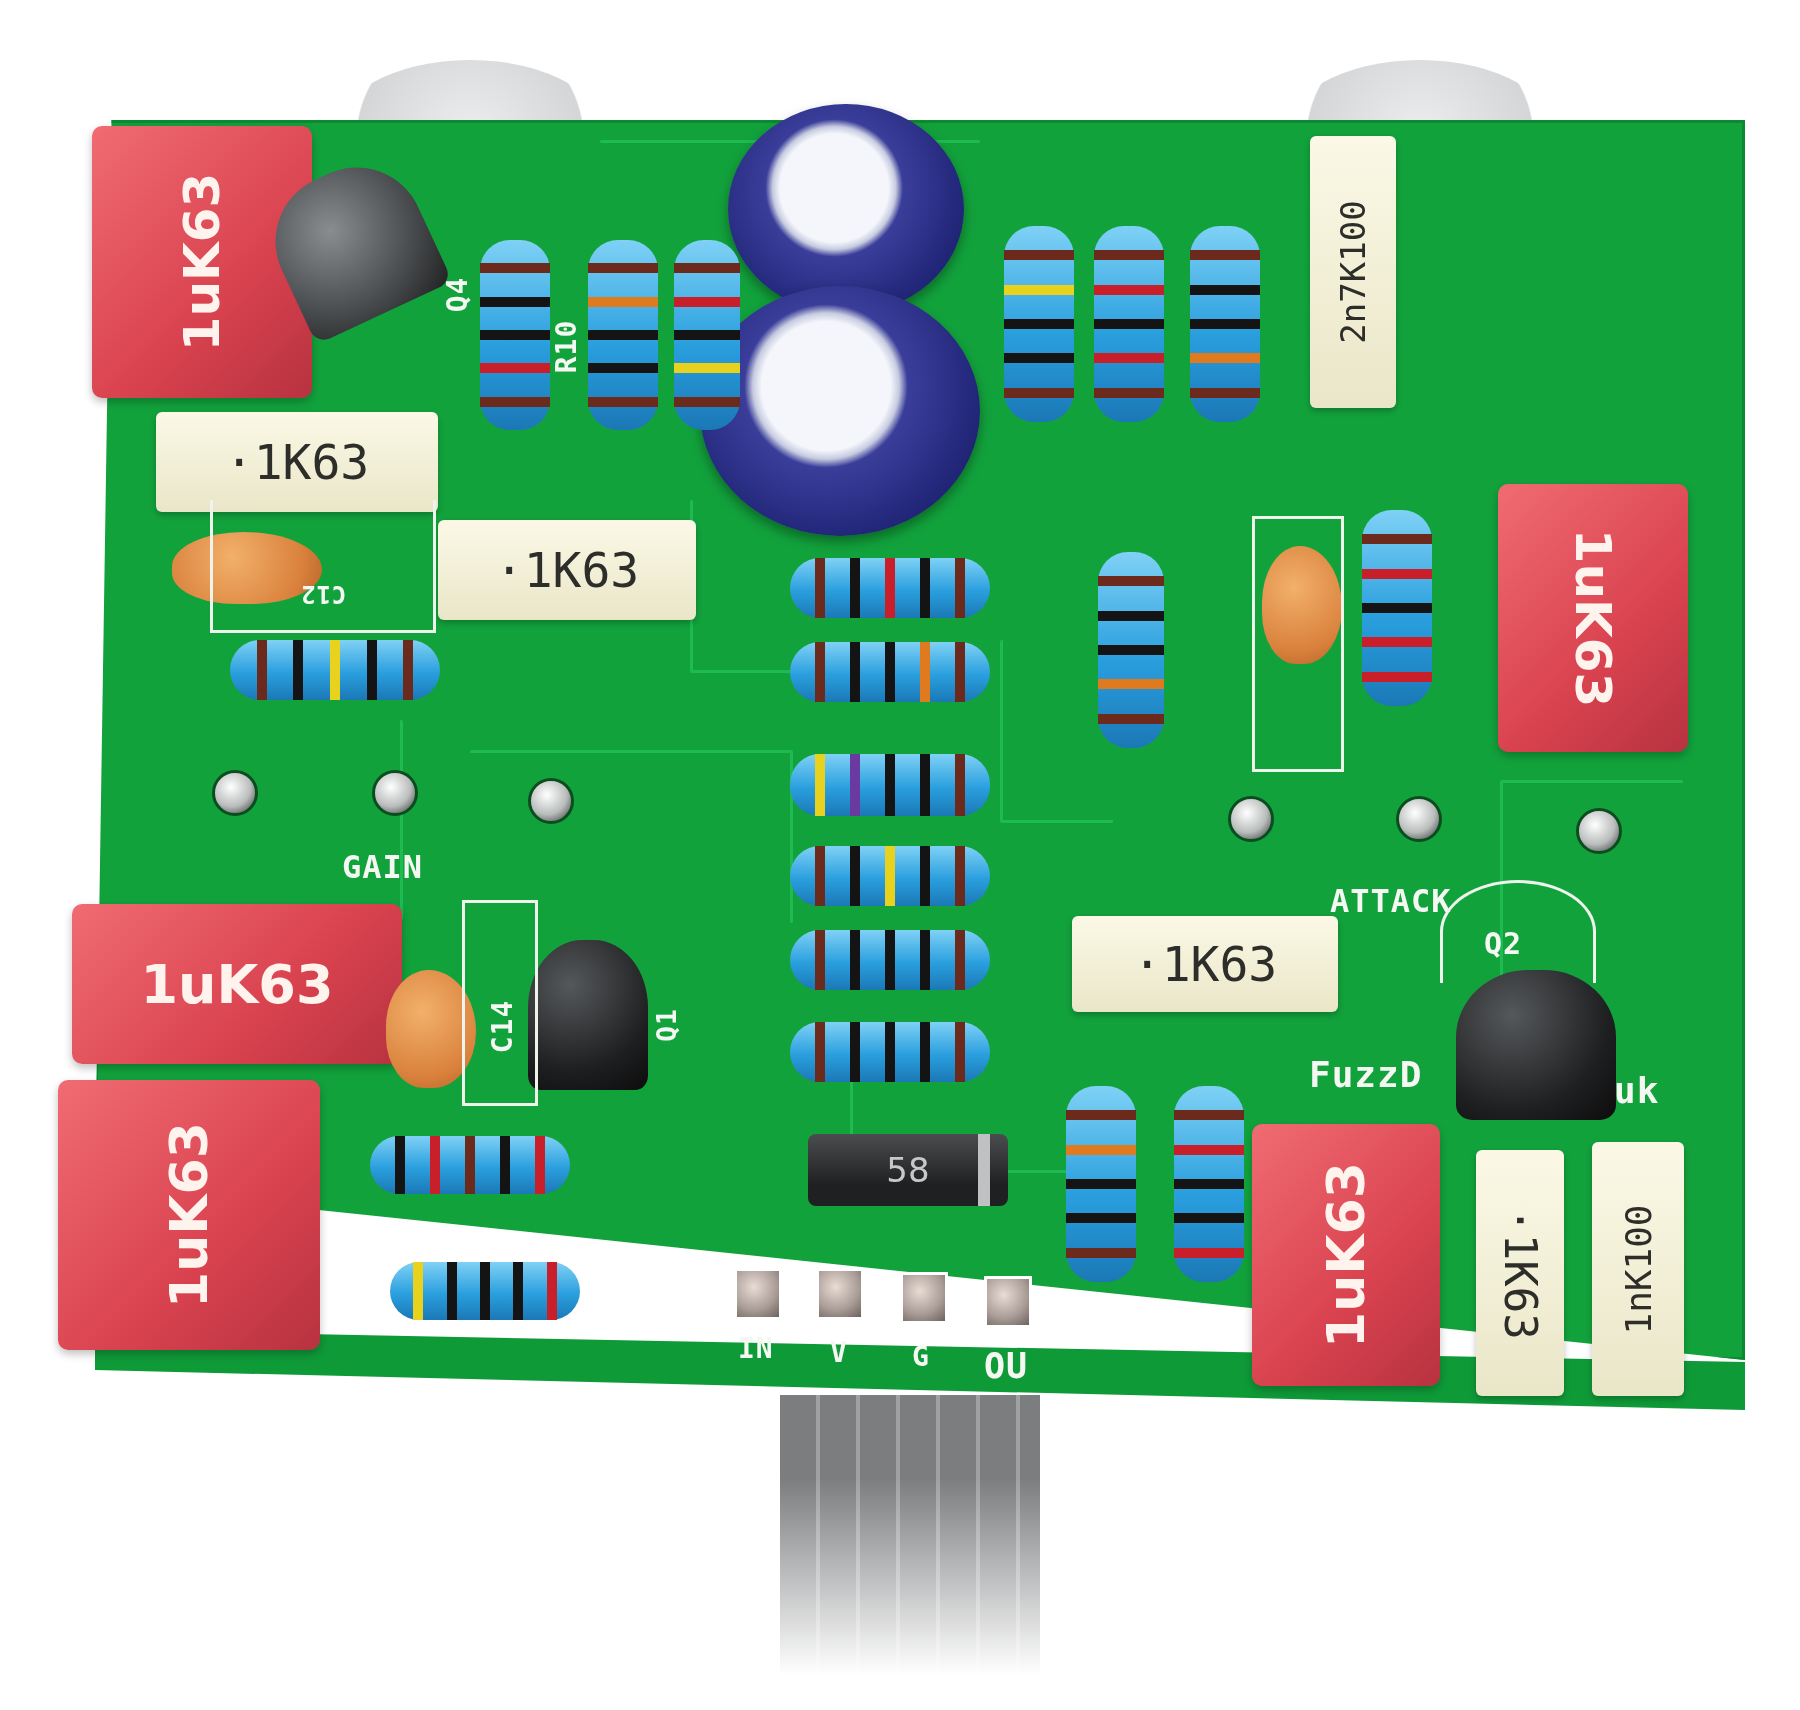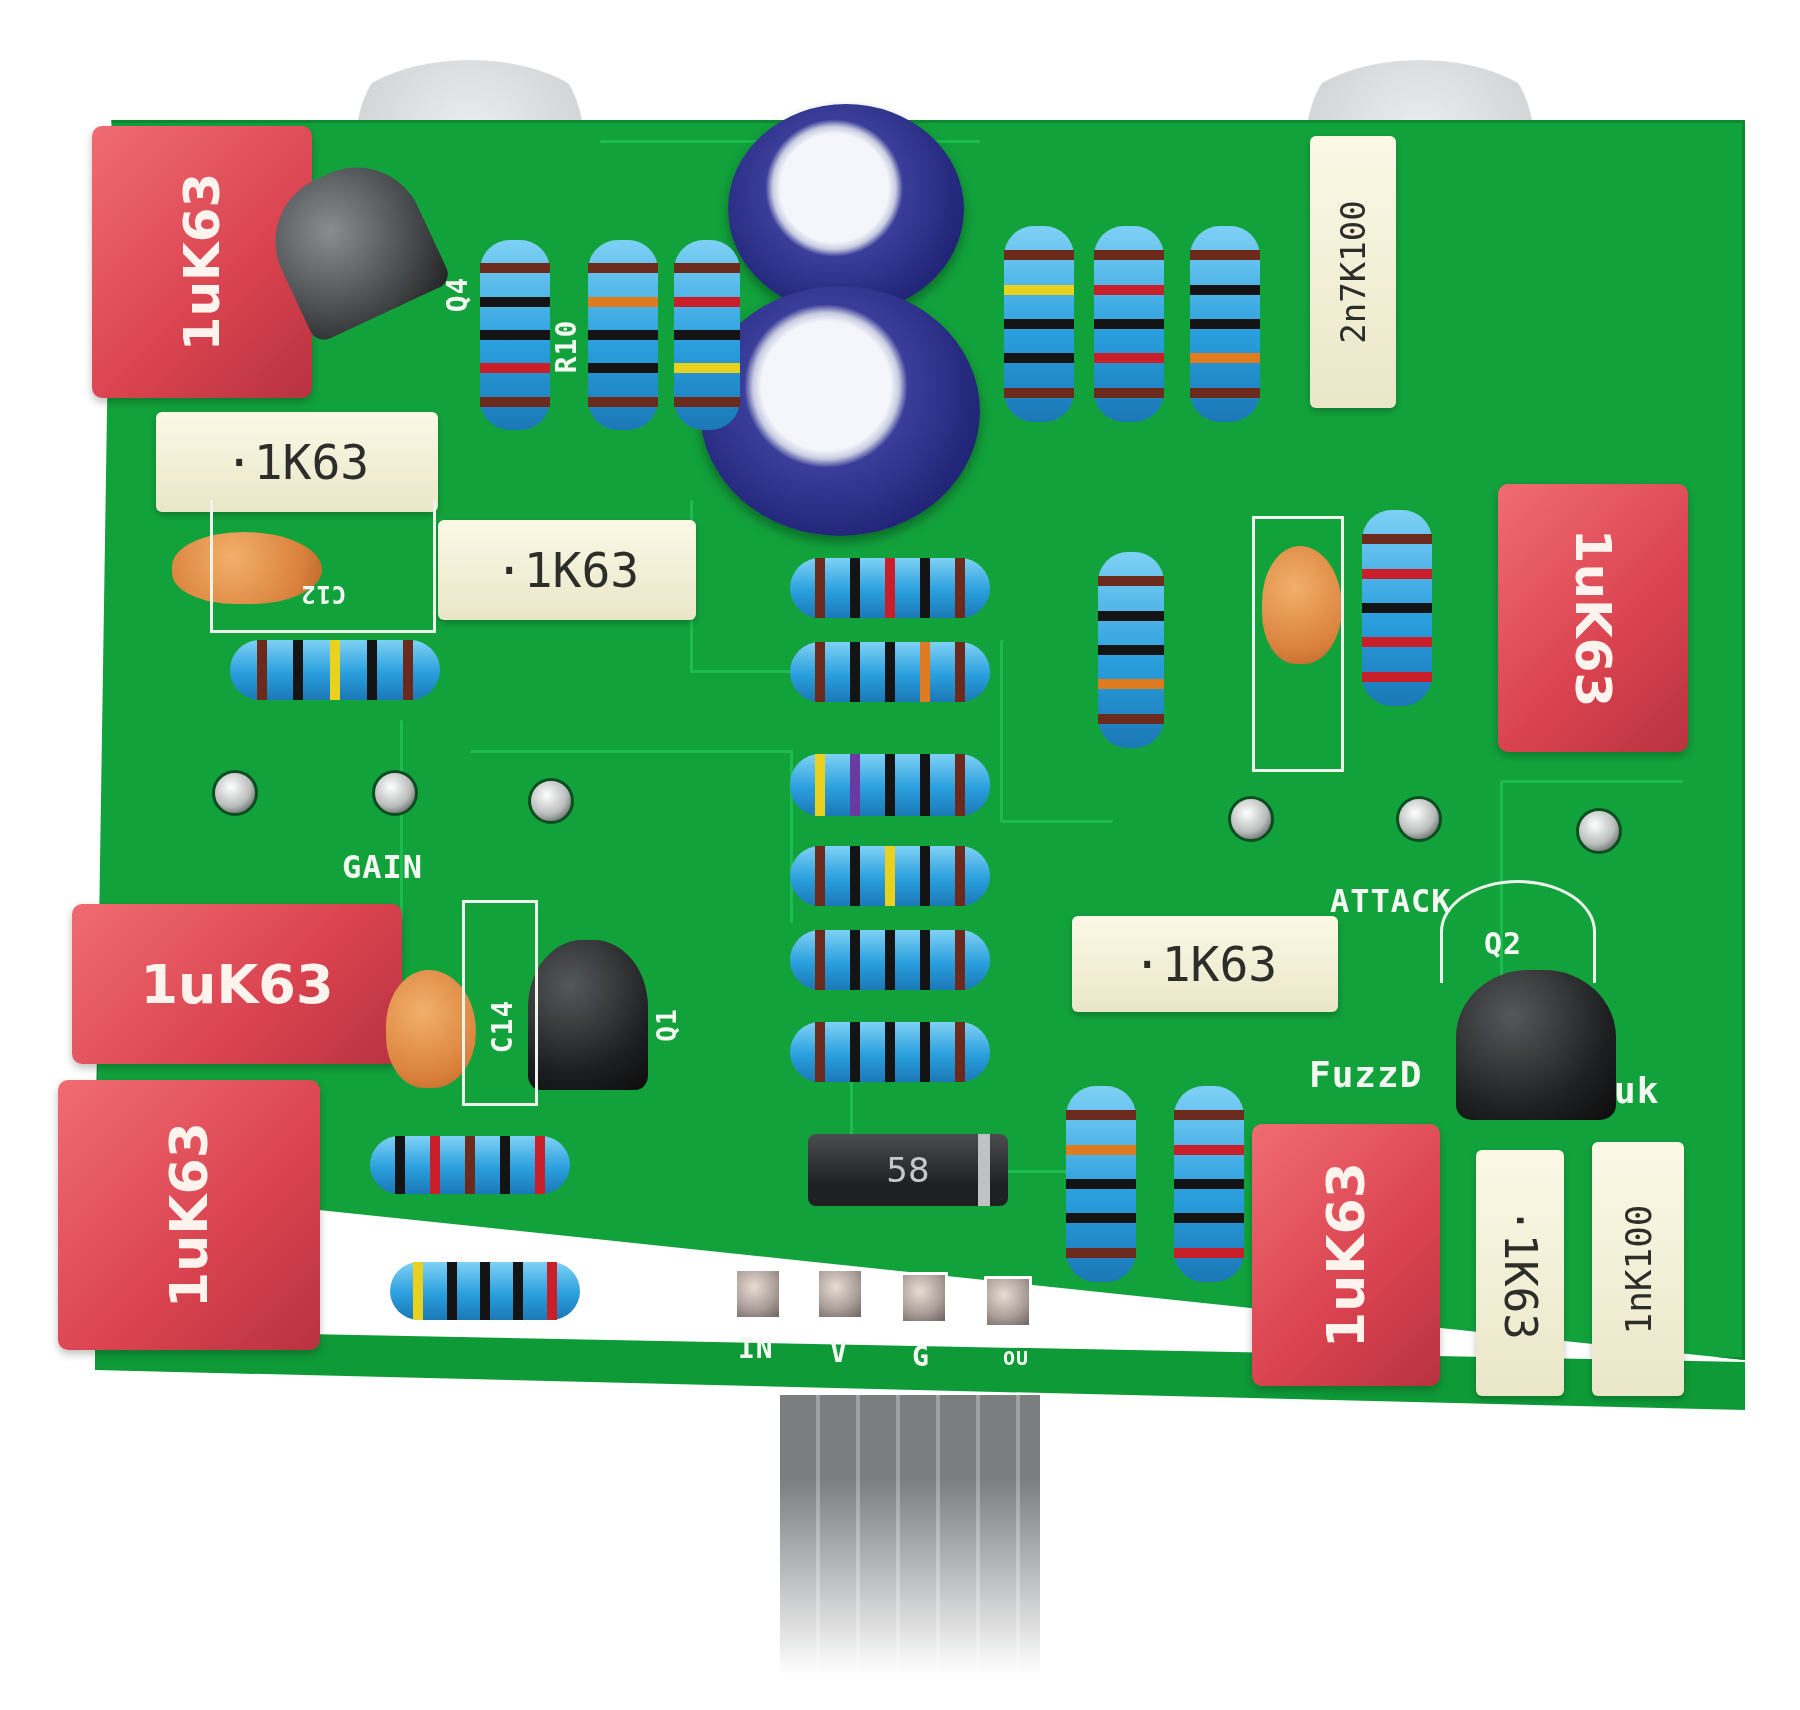--- a/index.html
+++ b/index.html
@@ -267,7 +267,7 @@
   <div class="silk" style="left:738px;top:1332px;font-size:28px;">IN</div>
   <div class="silk" style="left:830px;top:1336px;font-size:28px;">V</div>
   <div class="silk" style="left:912px;top:1340px;font-size:28px;">G</div>
-  <div class="silk" style="left:984px;top:1346px;font-size:20px;margin-left:19px;">OU</div>
+  <div class="silk" style="left:984px;top:1346px;font-size:35px;">OU</div>
 
   <div class="silk-box" style="left:210px;top:500px;width:220px;height:130px;border-top:none;"></div>
   <div class="silk-box" style="left:462px;top:900px;width:70px;height:200px;"></div>

